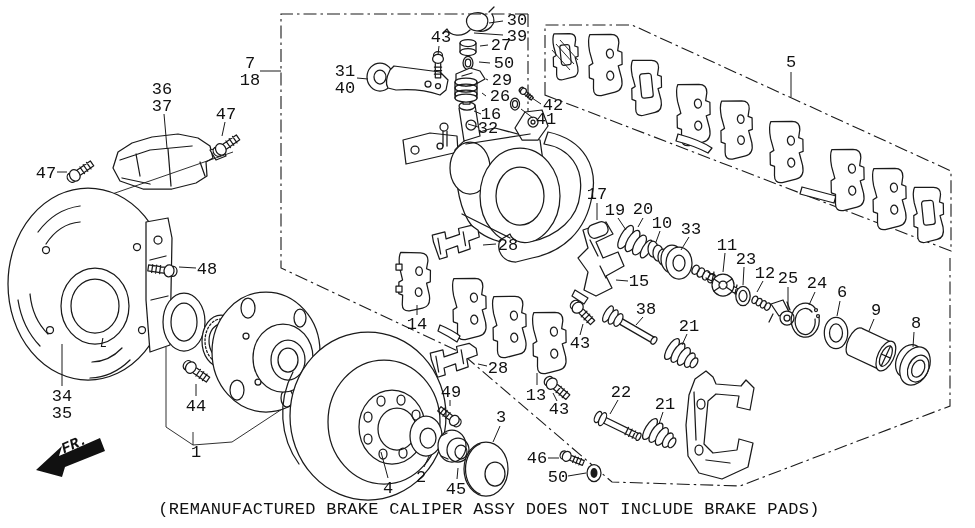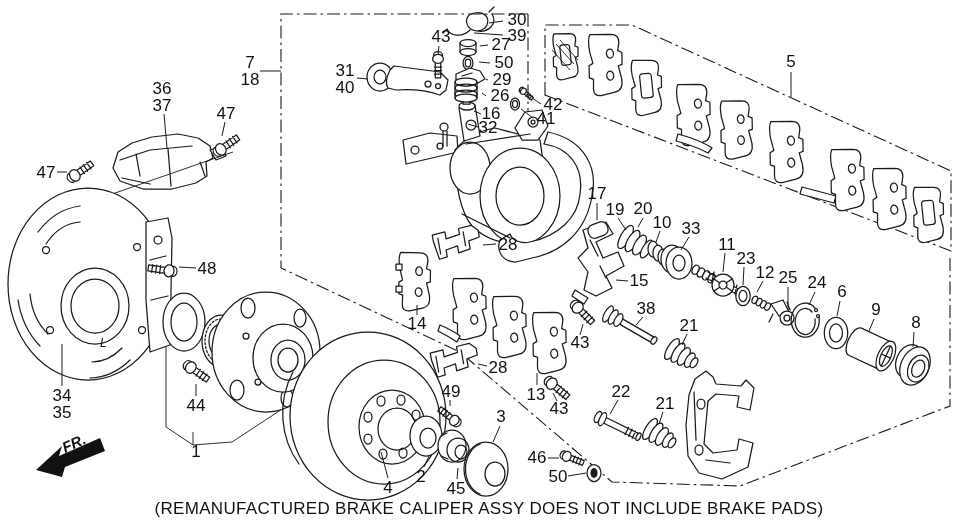--- a/index.html
+++ b/index.html
@@ -4,7 +4,7 @@
 <style>
   html,body{margin:0;padding:0;background:#fff;}
   .stage{position:relative;width:975px;height:528px;background:#fff;overflow:hidden;
-         font-family:Liberation Sans, sans-serif;border-radius:30px;}
+         font-family:Liberation Mono, monospace;border-radius:30px;}
   svg{display:block}
   svg *{vector-effect:non-scaling-stroke;}
   .ln{stroke:#1a1a1a;stroke-width:1.25;fill:none;stroke-linejoin:round;stroke-linecap:round;}

